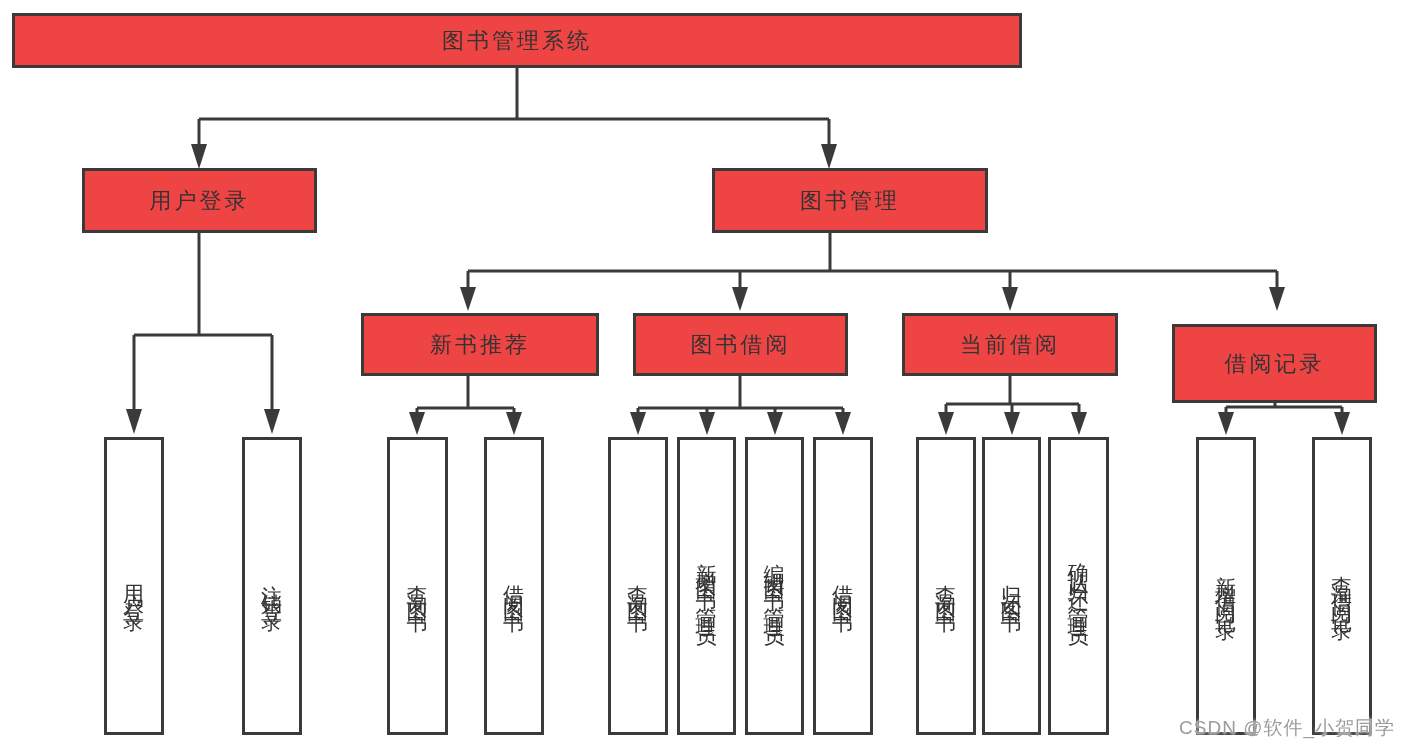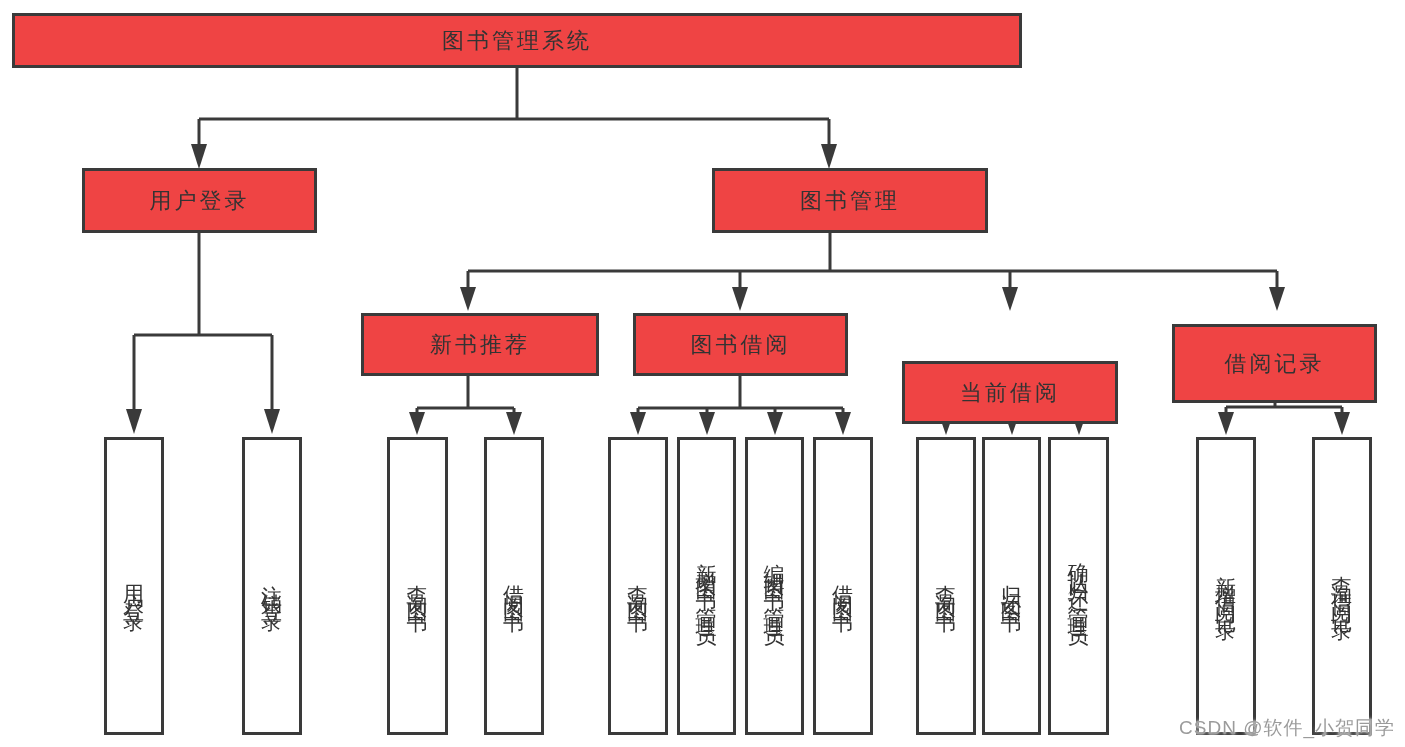--- a/index.html
+++ b/index.html
@@ -154,7 +154,7 @@
   <div class="hbox" style="left:633px; top:313px; width:215px; height:63px;">
     <span>图书借阅</span>
   </div>
-  <div class="hbox" style="left:902px; top:313px; width:216px; height:63px;margin-top:48px;">
+  <div class="hbox" style="left:902px; top:313px; width:216px; height:63px;">
     <span>当前借阅</span>
   </div>
   <div class="hbox" style="left:1172px; top:324px; width:205px; height:79px;">

